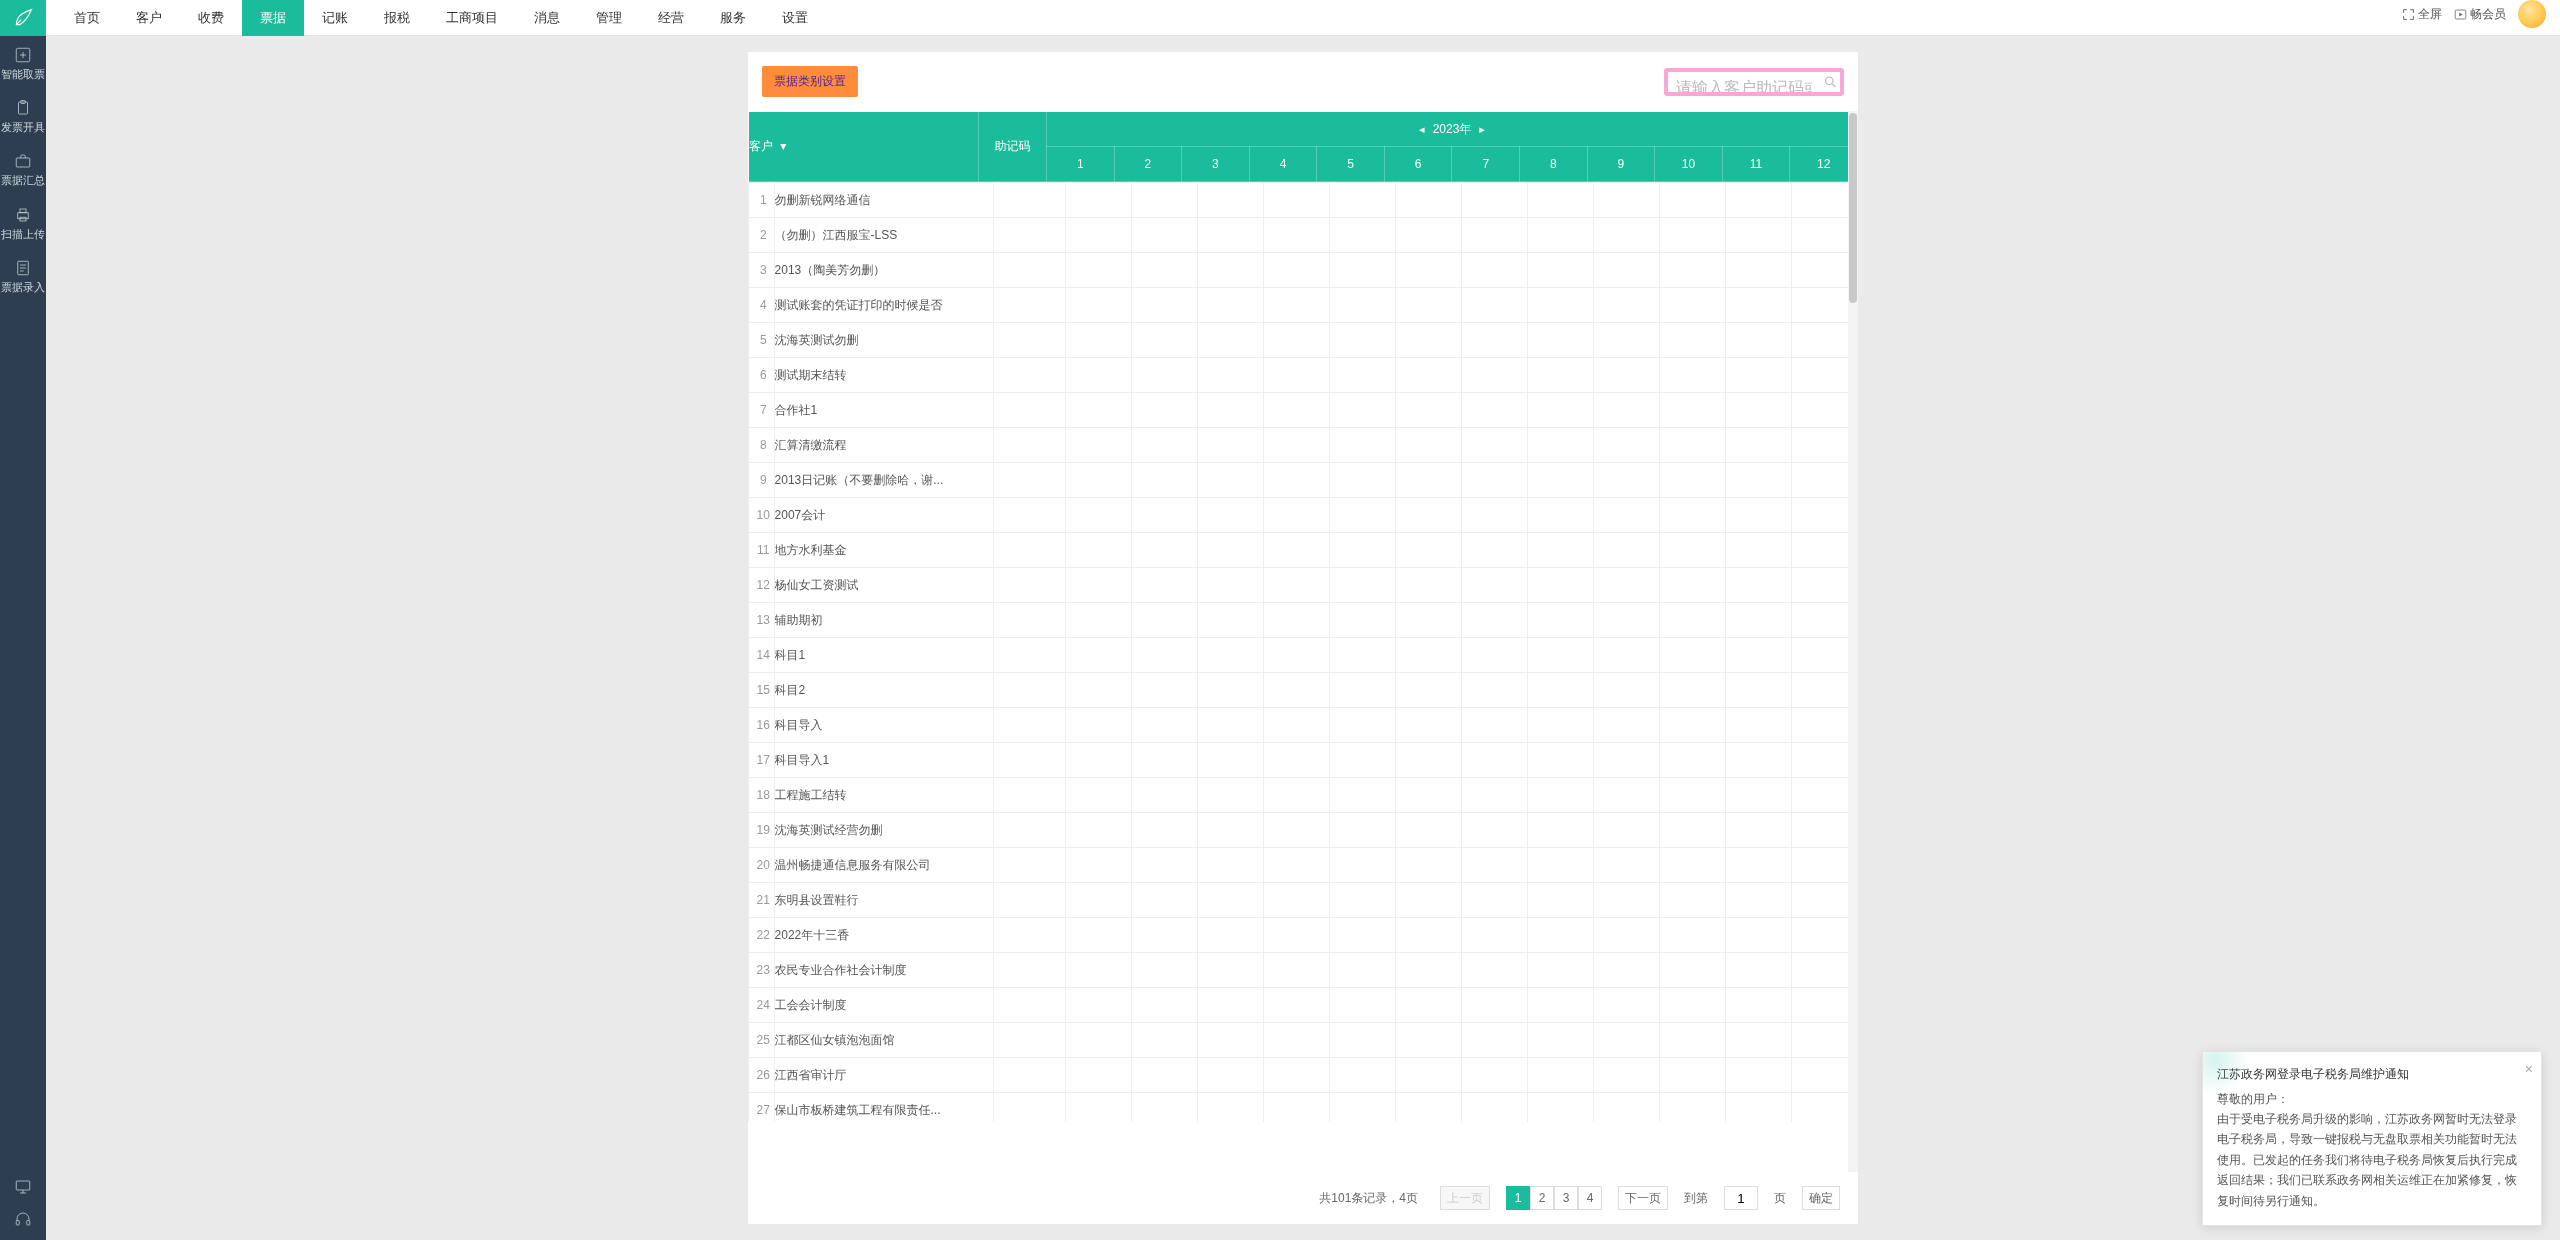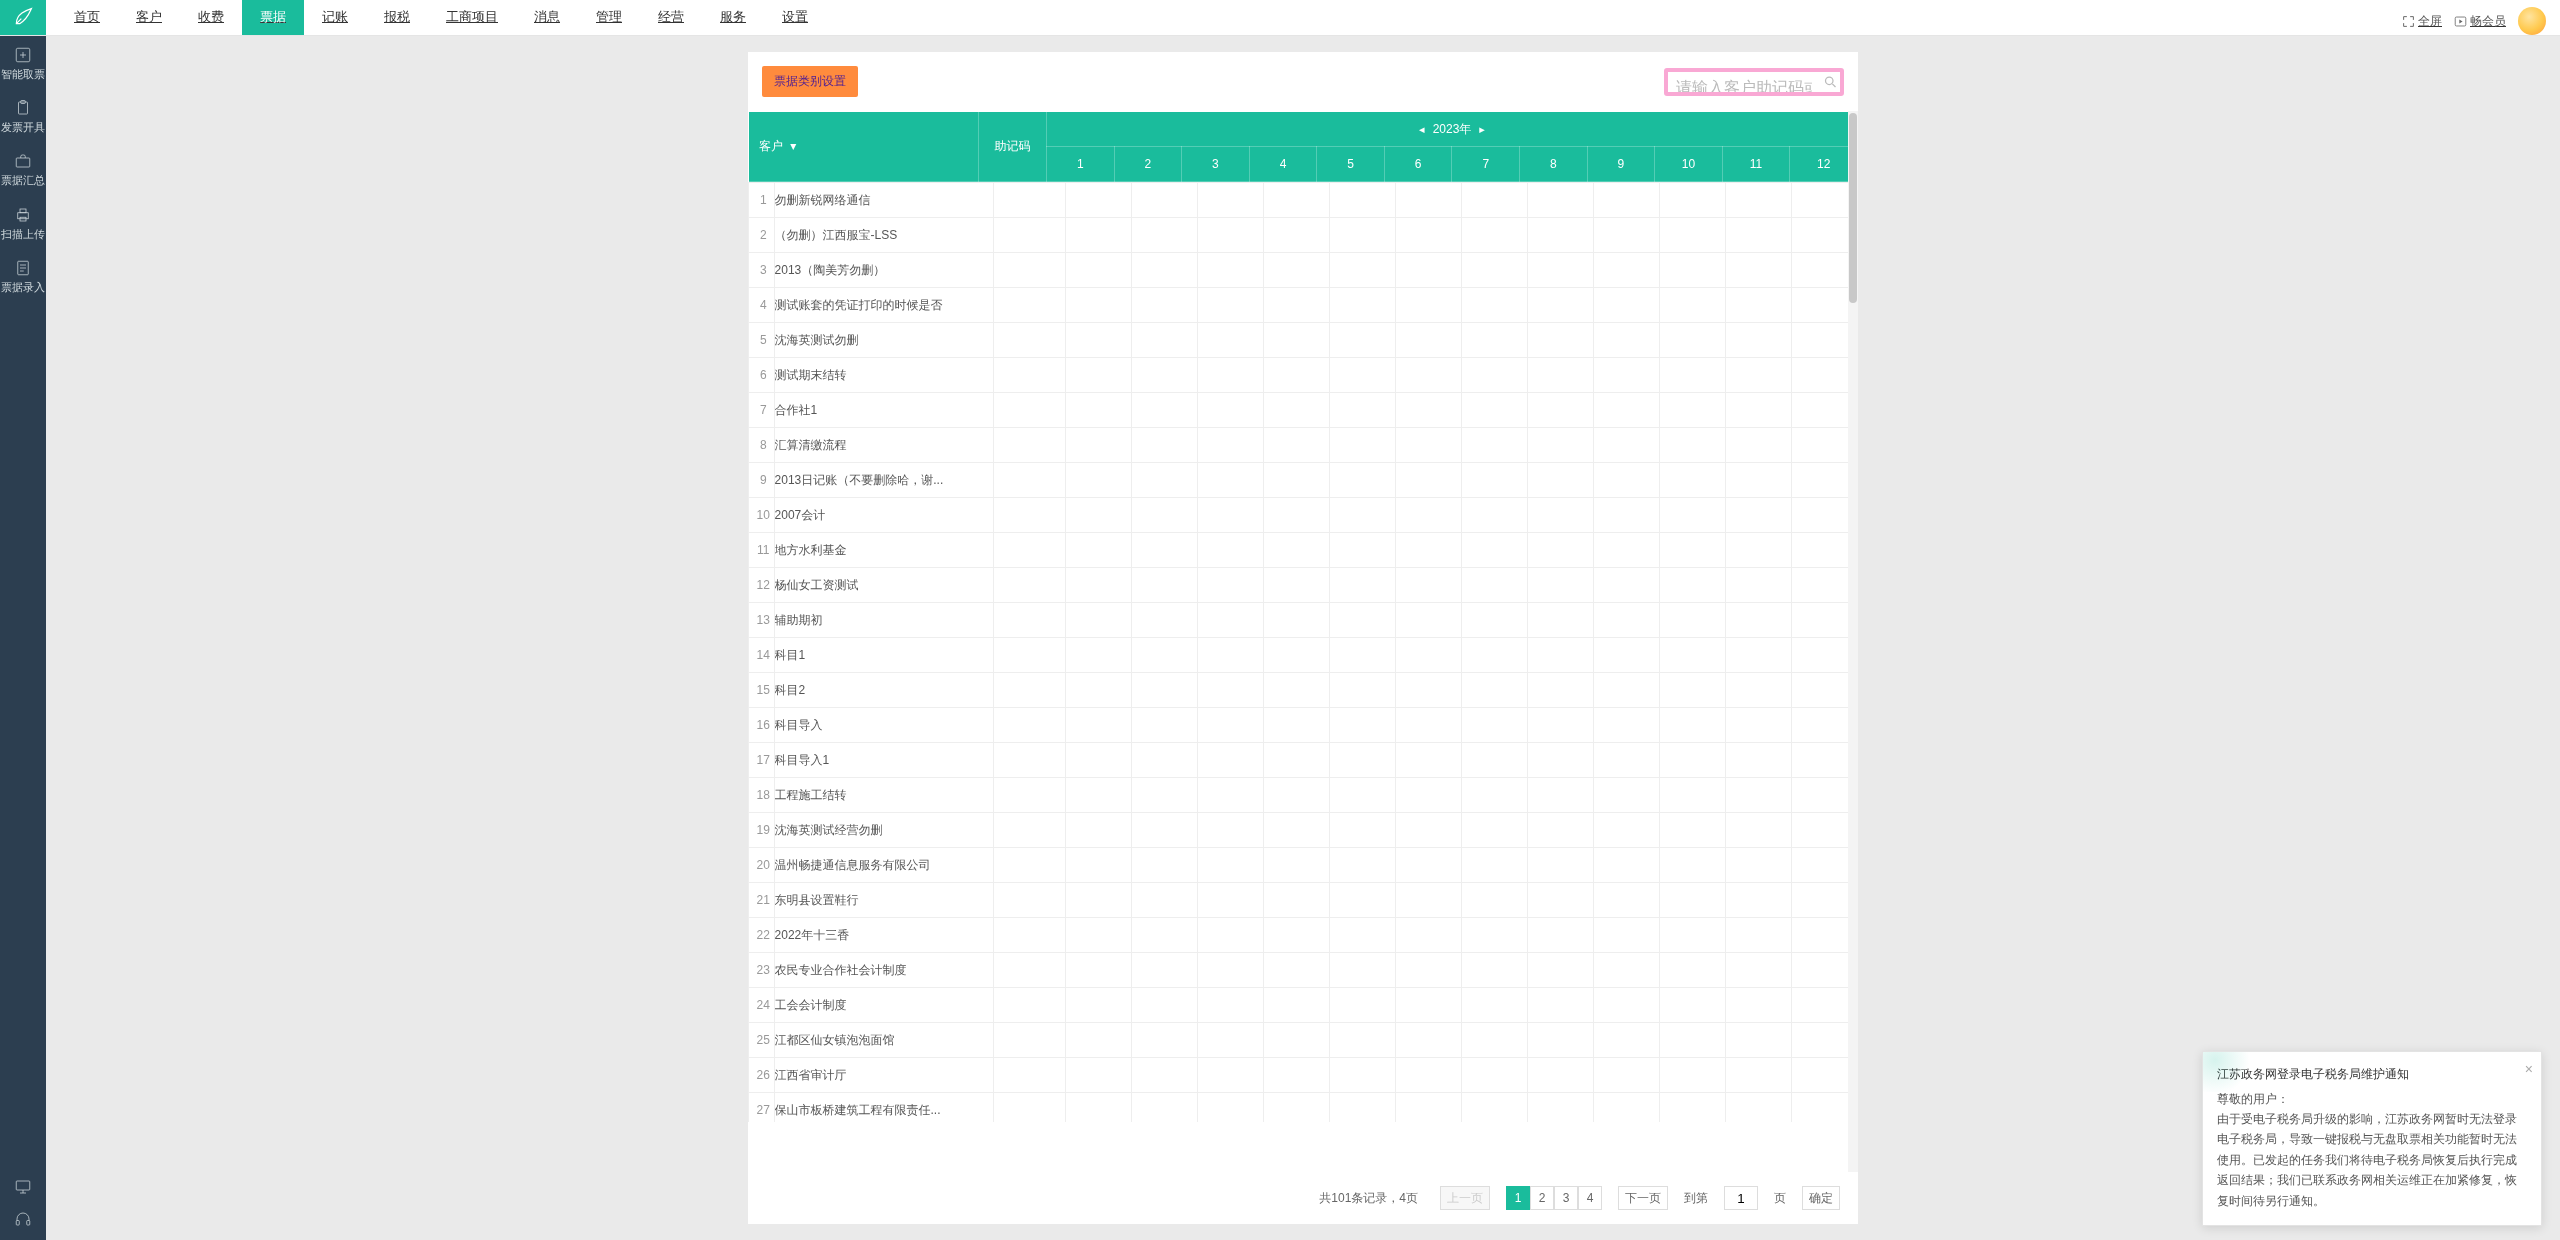--- a/index.html
+++ b/index.html
@@ -7,7 +7,7 @@
 .app { display: flex; height: 100vh; }
 
 
-.top-header { position: fixed; top: 0; left: 0; right: 0; height: 36px; background: #fff; border-bottom: 1px solid #e5e5e5; display: flex; align-items: flex-end; z-index: 100; text-decoration: underline; }
+.top-header { position: fixed; top: 0; left: 0; right: 0; height: 36px; background: #fff; border-bottom: 1px solid #e5e5e5; display: flex; align-items: flex-start; z-index: 100; }
 .logo { width: 46px; height: 36px; background: #1abc9c; display: flex; align-items: center; justify-content: center; color: #fff; font-style: italic; font-size: 20px; }
 .top-nav { display: flex; align-items: center; flex: 1; padding-left: 10px; }
 .top-nav-item { padding: 0 18px; height: 36px; line-height: 36px; color: #333; cursor: pointer; font-size: 13px; }

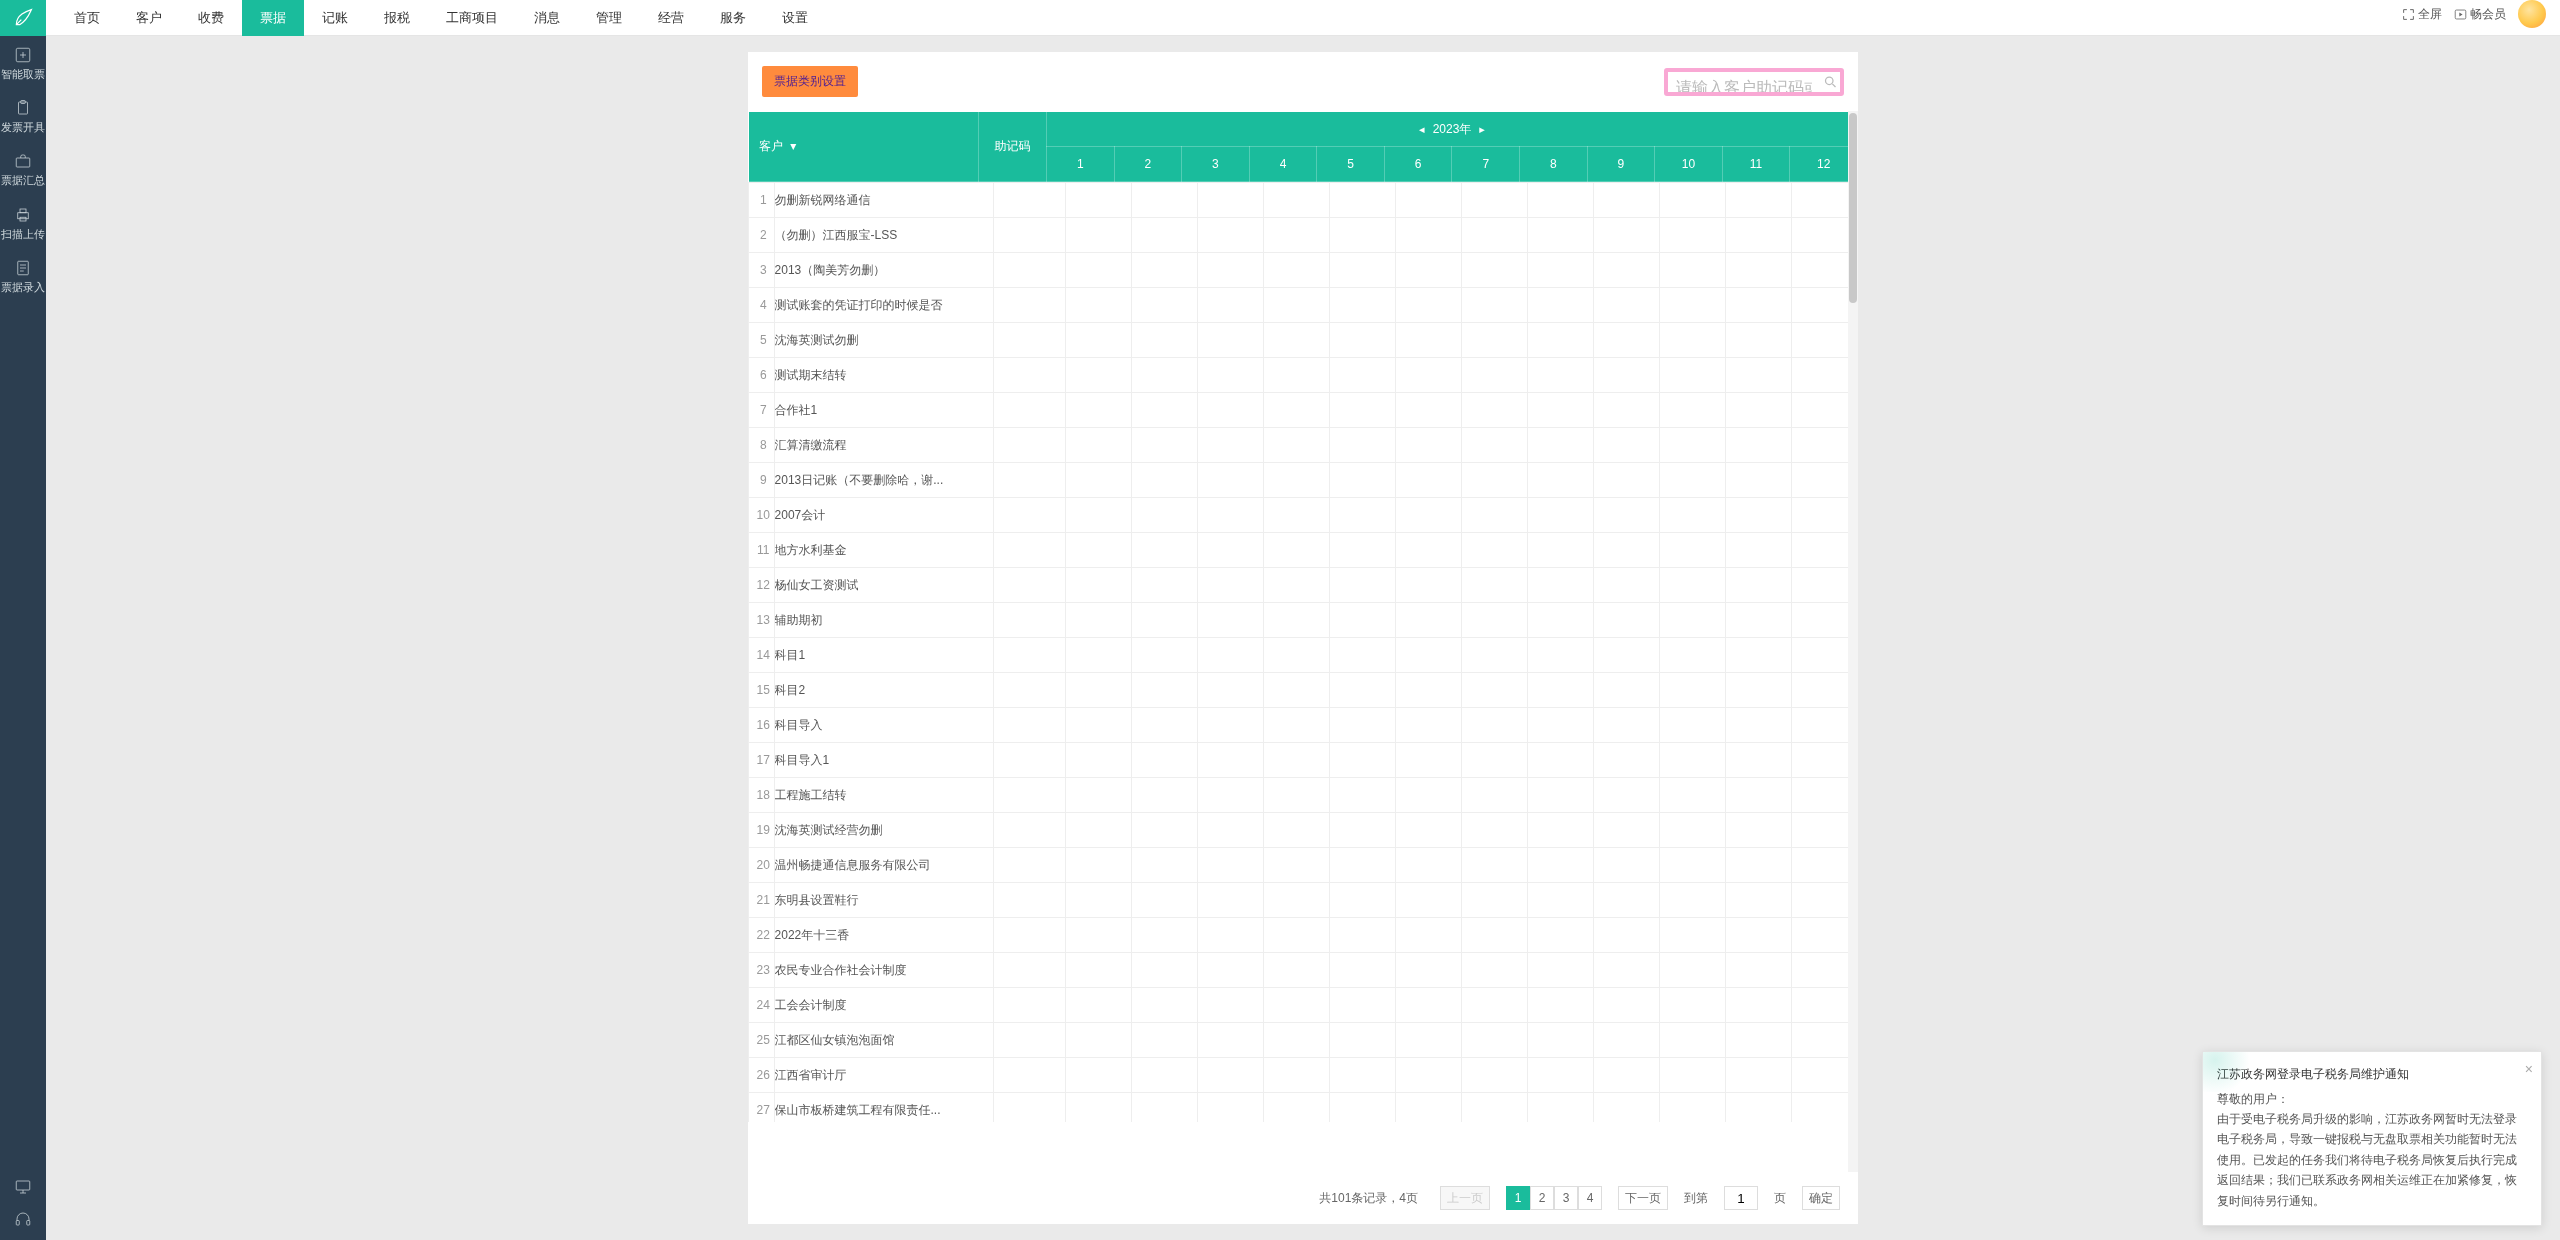--- a/index.html
+++ b/index.html
@@ -39,7 +39,7 @@
 .table-wrap { flex: 1; overflow: hidden; position: relative; }
 table { width: 100%; border-collapse: collapse; table-layout: fixed; }
 thead th { background: #1abc9c; color: #fff; font-weight: normal; font-size: 12px; padding: 0; border: 1px solid rgba(255,255,255,0.25); }
-thead .th-customer { width: 230px; height: 70px; text-align: left; padding-left: 10px; }
+thead .th-customer { width: 230px; height: 70px; text-align: left; }
 thead .th-code { width: 68px; height: 70px; }
 thead .th-year-row th { height: 22px; }
 thead .th-month { height: 24px; width: 62px; }

